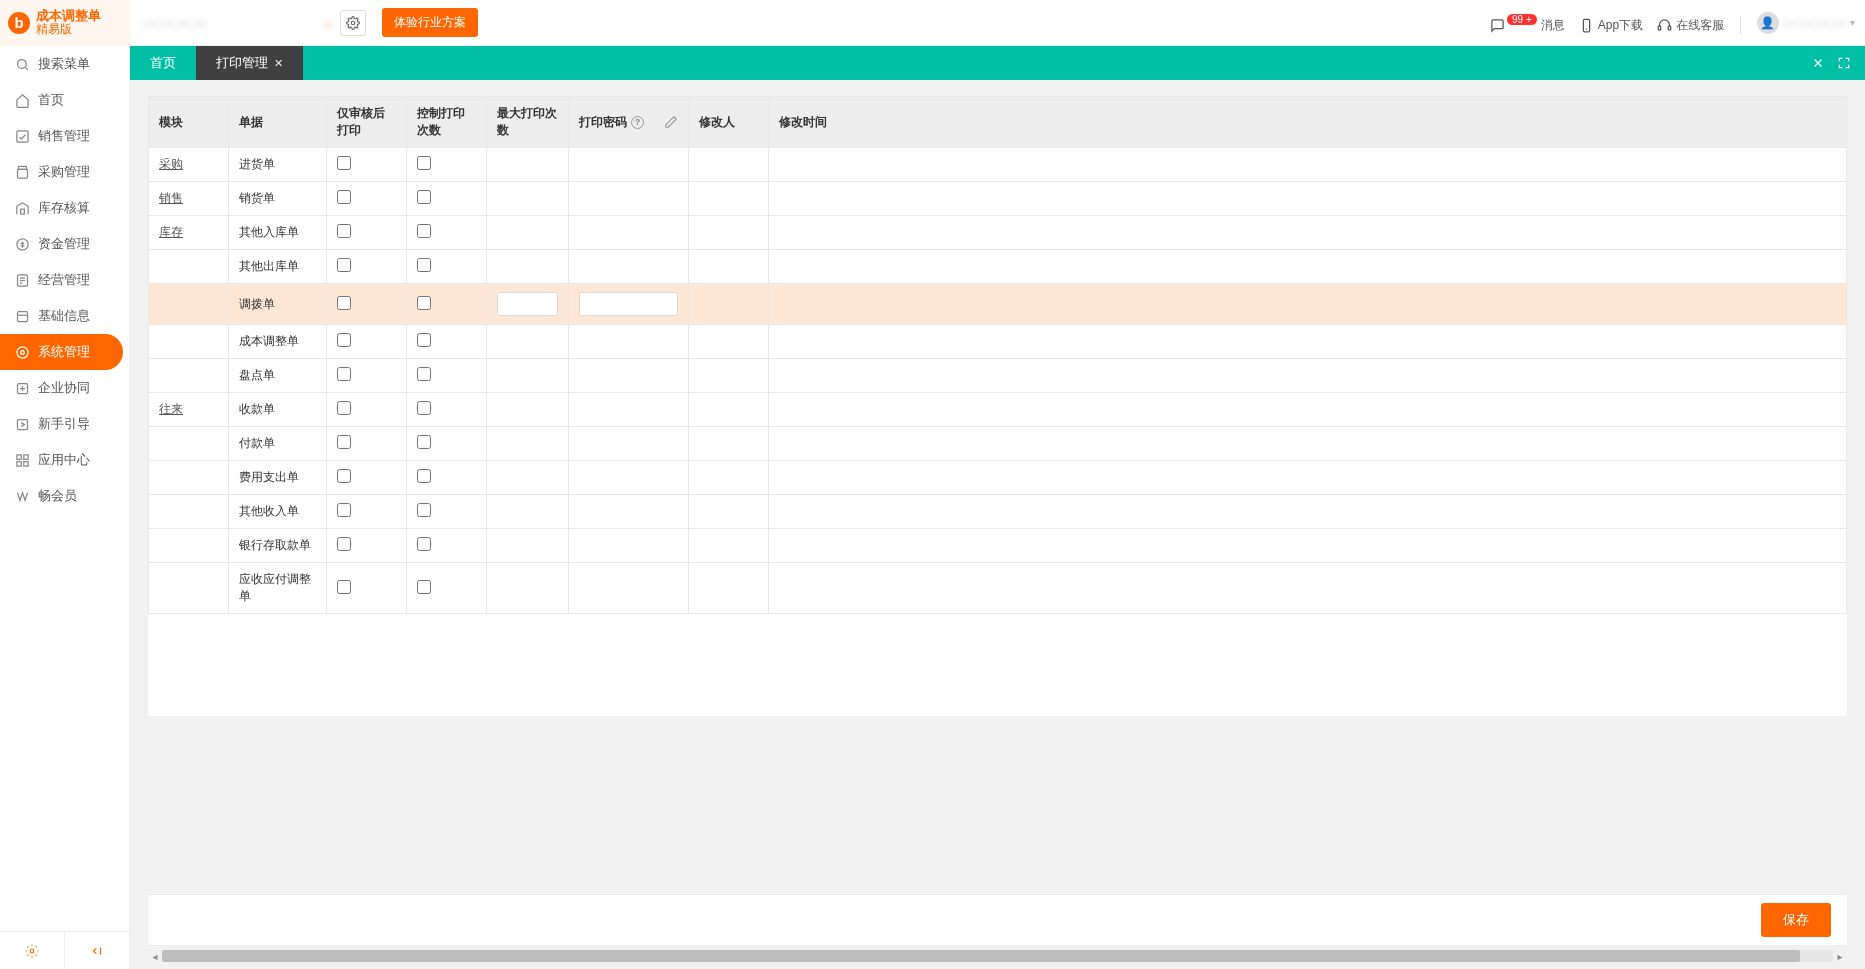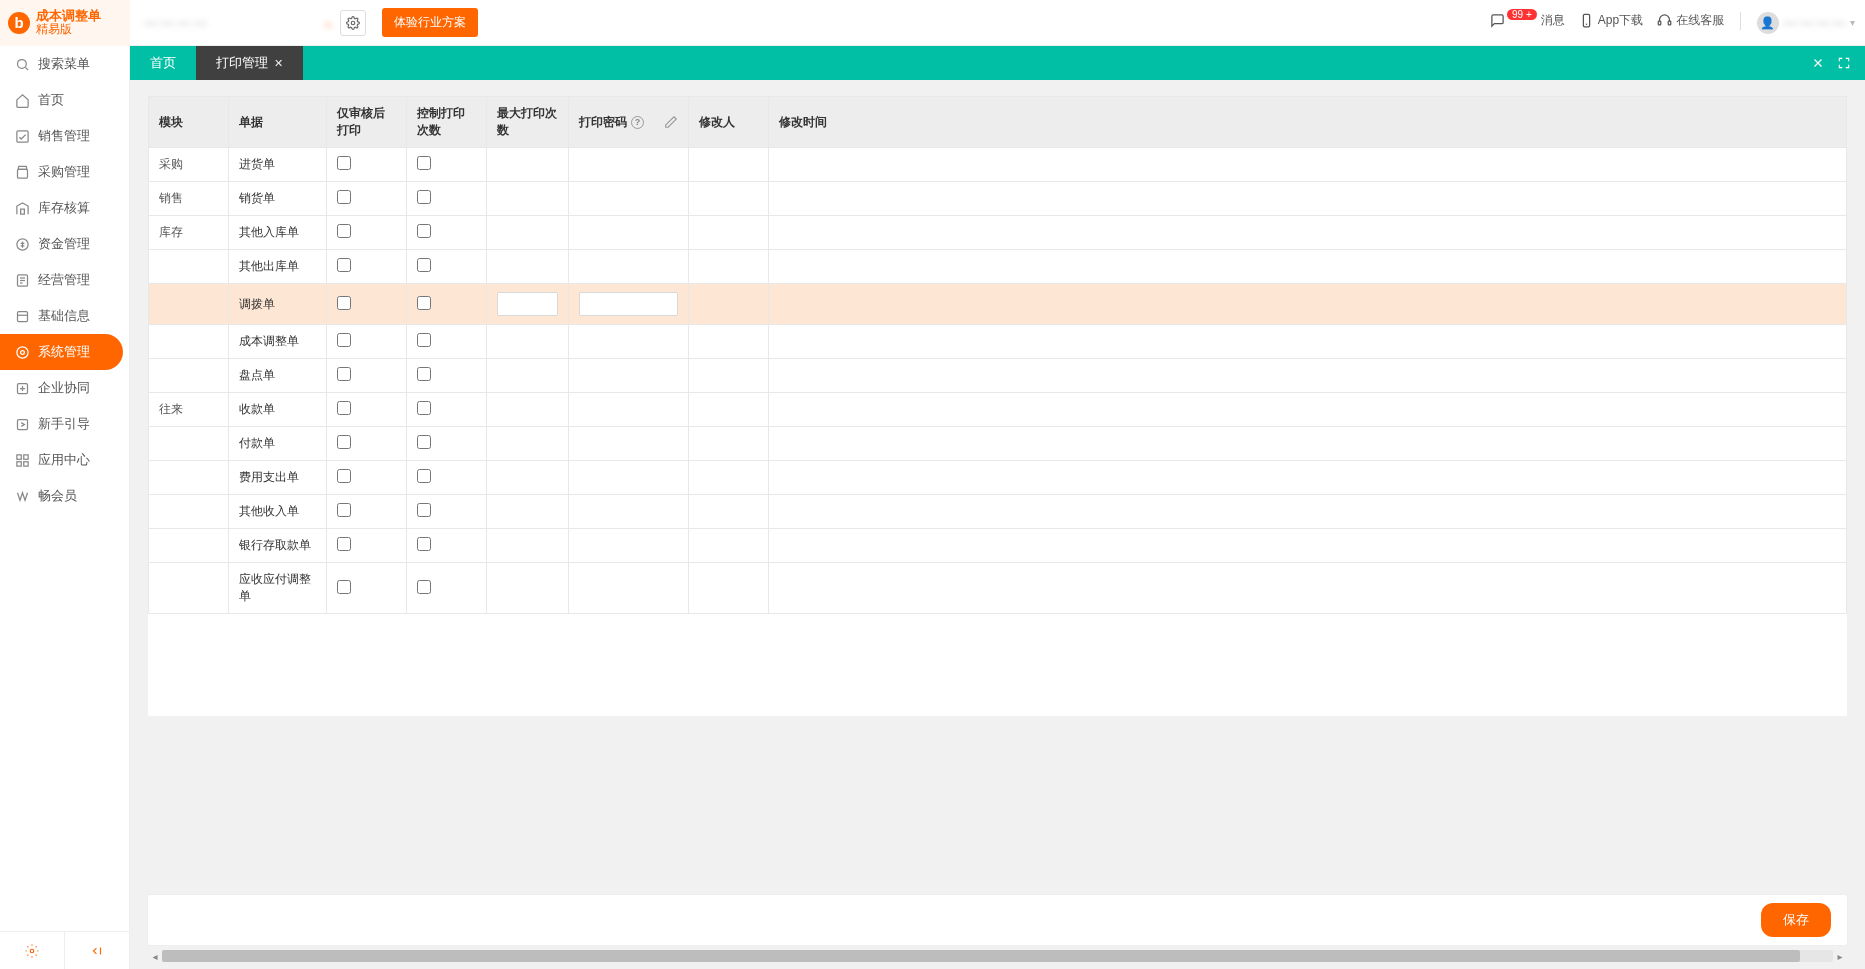--- a/index.html
+++ b/index.html
@@ -18,7 +18,7 @@
 .gear-btn { margin-left: 6px; width: 26px; height: 26px; display: flex; align-items: center; justify-content: center; color: #666; cursor: pointer; border: 1px solid #ddd; border-radius: 3px; }
 .promo-btn { margin-left: 16px; background: #f60; color: #fff; border: none; border-radius: 3px; padding: 6px 12px; font-size: 12px; cursor: pointer; }
 .topbar-spacer { flex: 1; }
-.topbar-right { display: flex; align-items: flex-start; gap: 14px; }
+.topbar-right { display: flex; align-items: flex-end; gap: 14px; }
 .tb-link { display: flex; align-items: center; gap: 4px; color: #555; cursor: pointer; font-size: 12px; }
 .badge { background: #f33; color: #fff; border-radius: 9px; font-size: 10px; padding: 0 5px; margin-left: -2px; margin-top: -12px; }
 .tb-sep { width: 1px; height: 18px; background: #ddd; margin: 0 2px; }

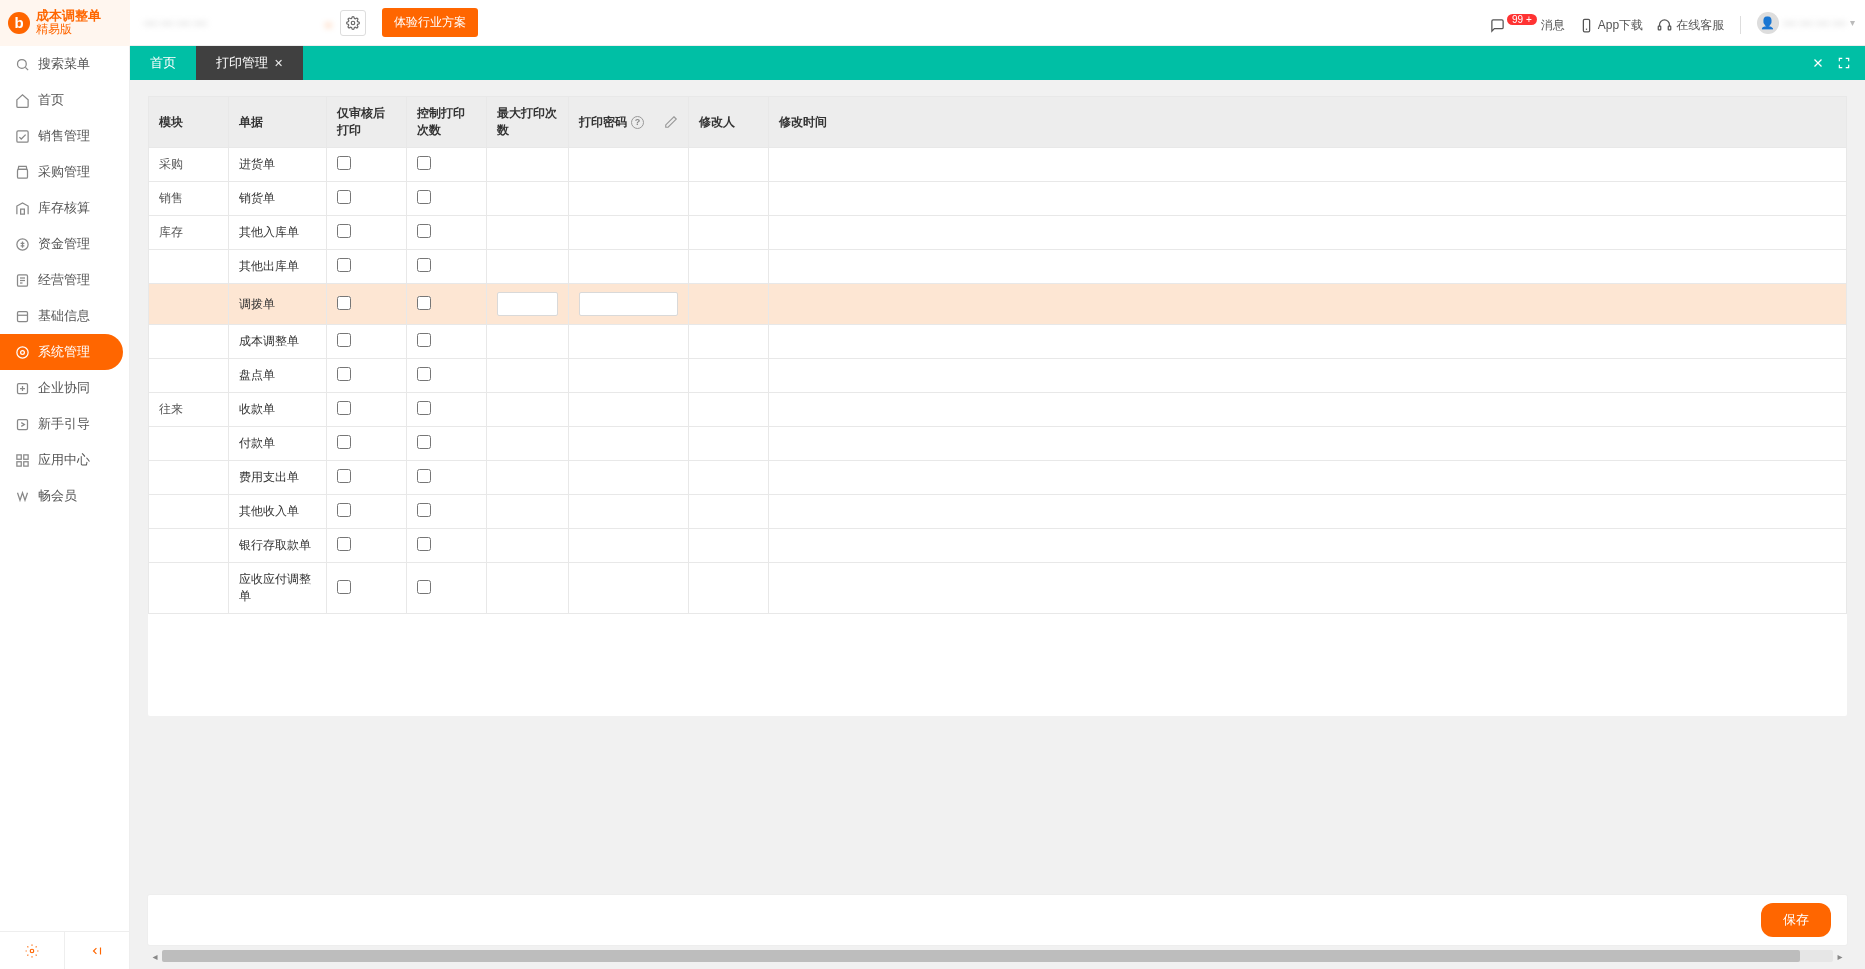--- a/index.html
+++ b/index.html
@@ -57,7 +57,7 @@
 table.print-tbl { width: 100%; border-collapse: collapse; table-layout: fixed; }
 .print-tbl th, .print-tbl td { border: 1px solid #e8e8e8; padding: 8px 10px; font-size: 12px; text-align: left; vertical-align: middle; height: 32px; }
 .print-tbl th { background: #ededed; font-weight: 600; color: #333; }
-.print-tbl td.mod { color: #555; }
+.print-tbl td.mod { color: #555; text-decoration: underline; }
 .print-tbl tr.highlight td { background: #fde6d3; }
 .print-tbl tr.highlight td input[type=text] { background: #fff; }
 .print-tbl td input[type=checkbox] { width: 14px; height: 14px; accent-color:#999; }

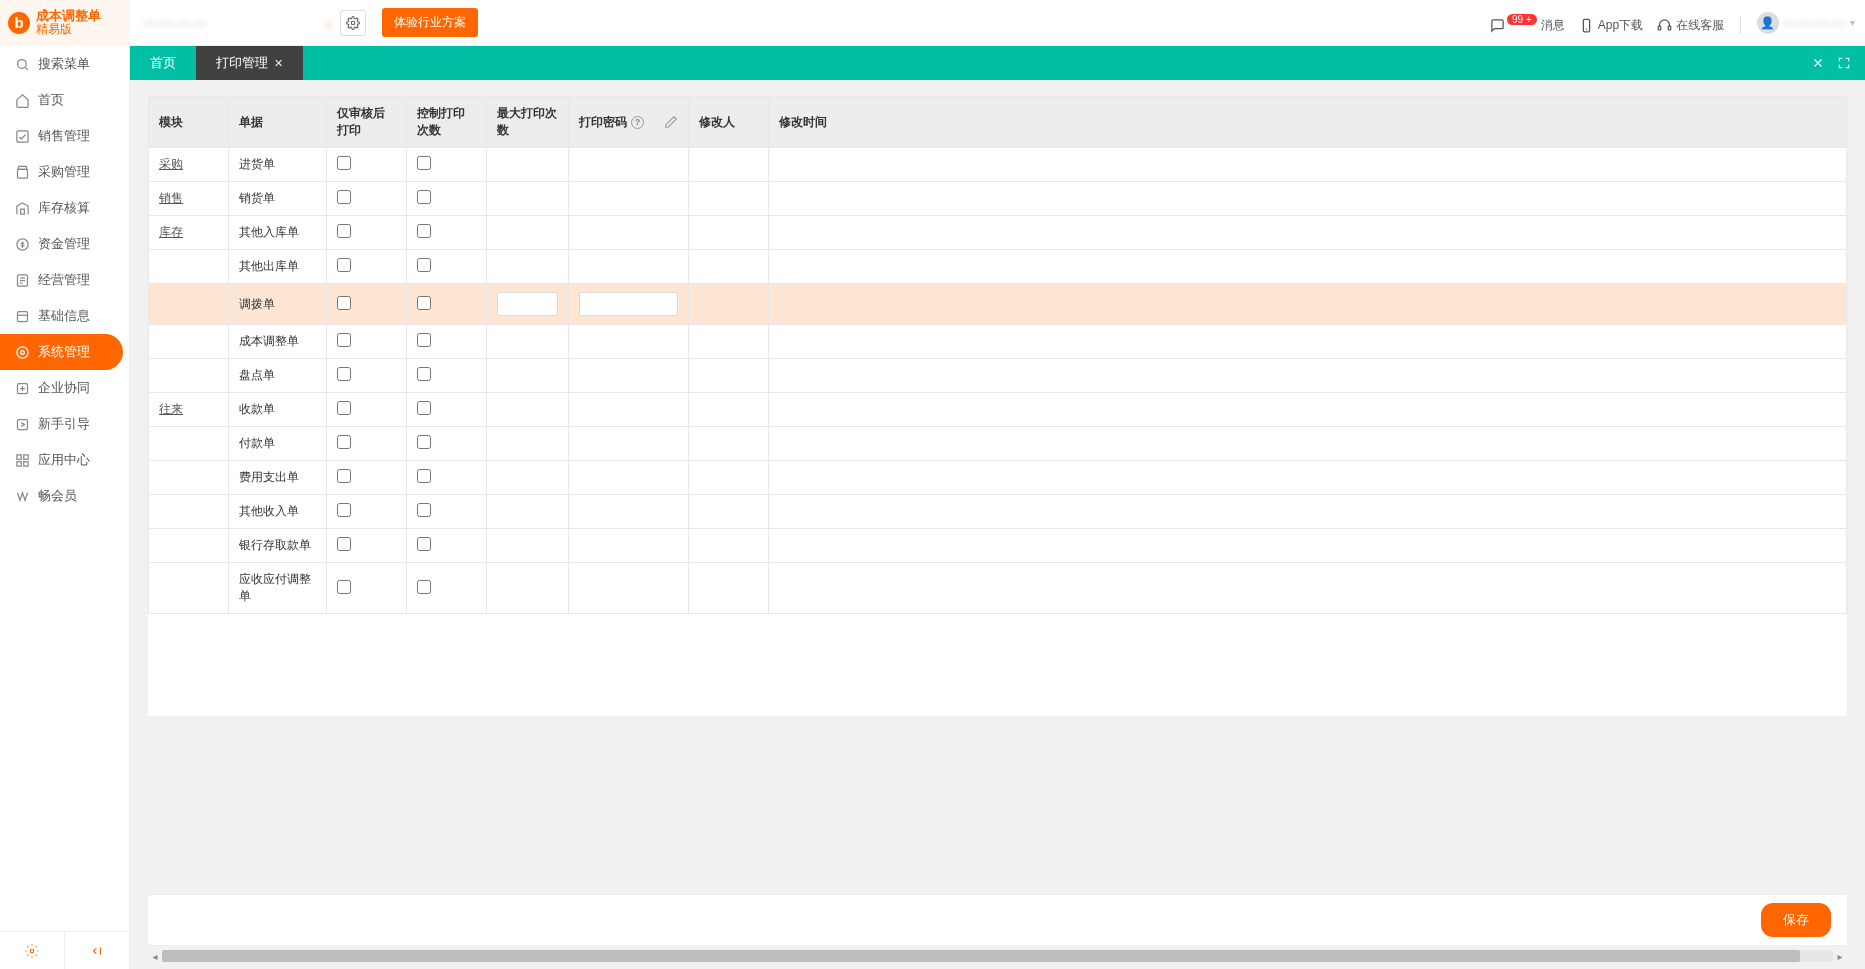--- a/index.html
+++ b/index.html
@@ -77,7 +77,7 @@
 
 
 .savebar { height: 50px; background: #fff; margin: 10px 18px 4px 18px; border-radius: 2px; display: flex; align-items: center; justify-content: flex-end; padding: 0 16px; box-shadow: 0 0 0 1px #eee; }
-.btn-save { background: #f60; color: #fff; border: none; border-radius: 12px; padding: 8px 22px; font-size: 13px; cursor: pointer; }
+.btn-save { background: #f60; color: #fff; border: none; border-radius: 3px; padding: 8px 22px; font-size: 13px; cursor: pointer; }
 
 
 .hscroll { height: 14px; margin: 0 18px 6px 18px; background: #f1f1f1; border-radius: 2px; position: relative; display:flex; align-items:center; }

